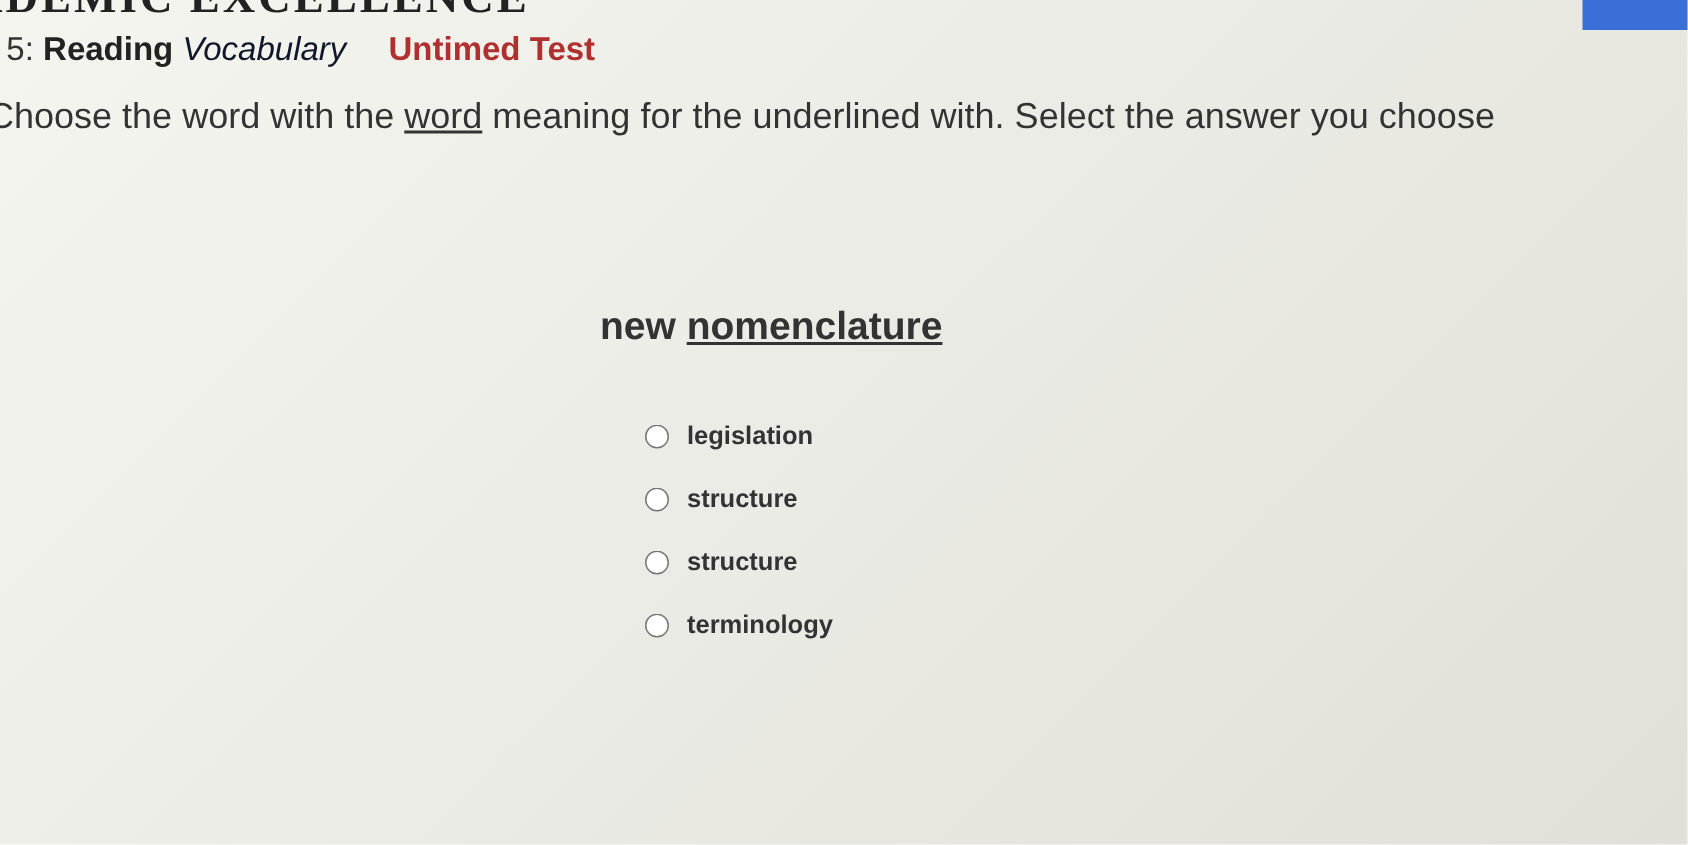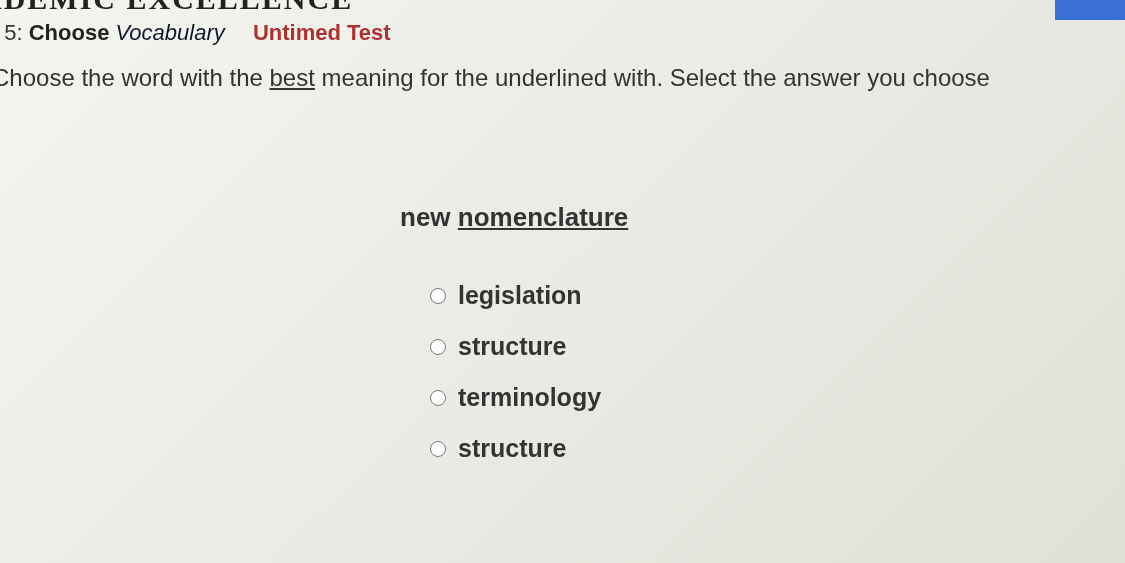--- a/index.html
+++ b/index.html
@@ -111,7 +111,7 @@
 <div class="header-title">ADEMIC EXCELLENCE</div>
 
 <div class="breadcrumb">
-  <span class="level-label">vel 5: </span><span class="reading">Choose</span>
+  <span class="level-label">vel 5: </span><span class="reading">Reading</span>
   <span class="vocab">Vocabulary</span>
   <span class="test-mode">Untimed Test</span>
 </div>

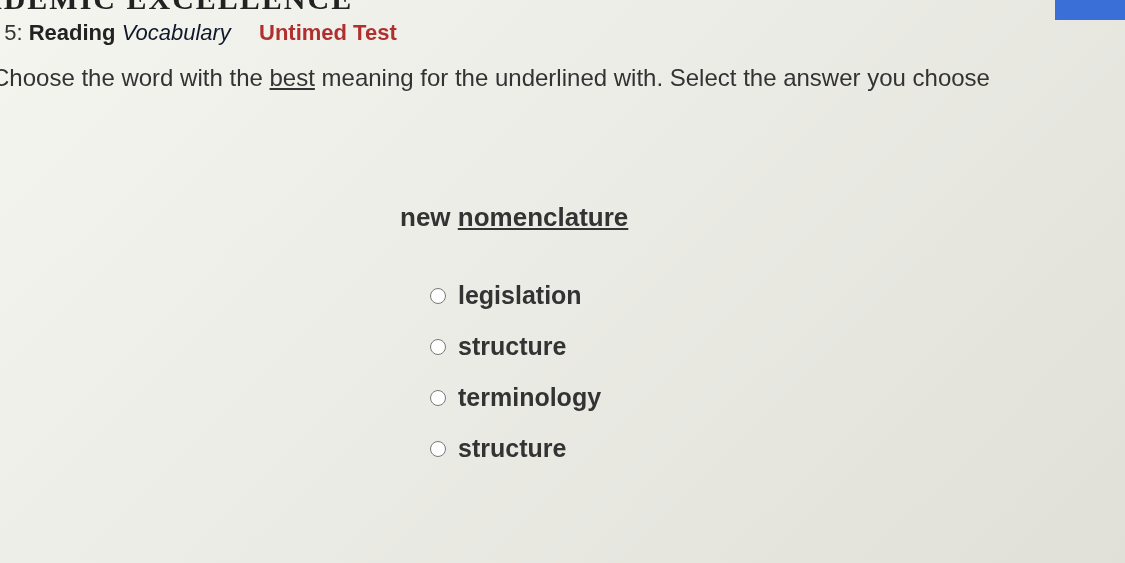--- a/index.html
+++ b/index.html
@@ -117,7 +117,7 @@
 </div>
 
 <div class="instruction">
-  <span>Choose the word with the </span><span class="best">best</span><span> meaning for the underlined with. Select the answer you choose</span>
+  <span>Choose the word with the </span><span class="best">word</span><span> meaning for the underlined with. Select the answer you choose</span>
 </div>
 
 <div class="question-area">

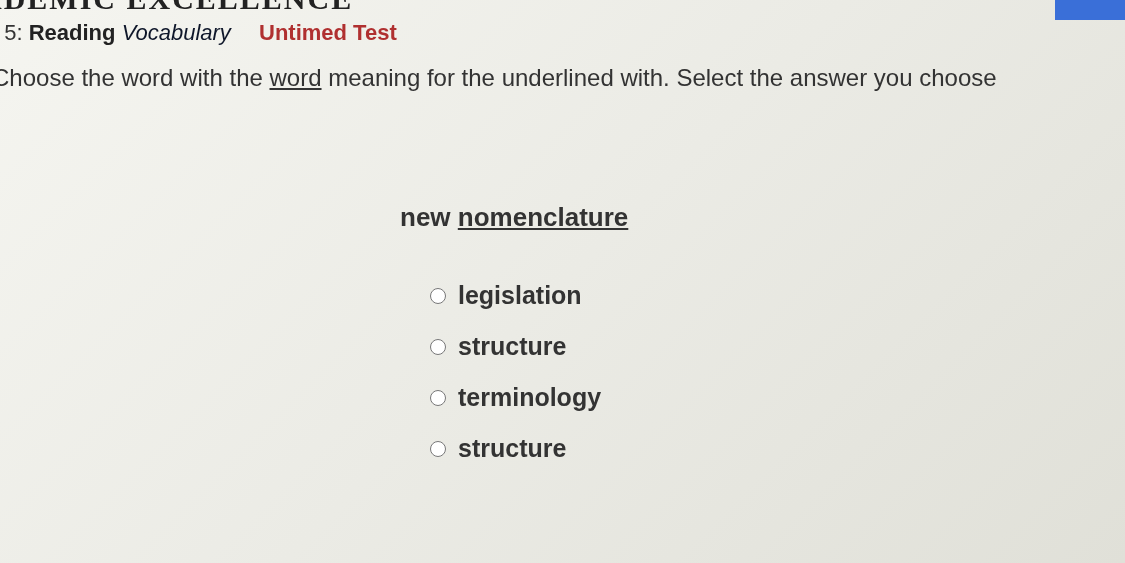--- a/index.html
+++ b/index.html
@@ -90,7 +90,7 @@
       accent-color: #555;
     }
     .option-label {
-      font-size: 25px;
+      font-size: 17px;
       font-weight: bold;
       color: #333;
     }

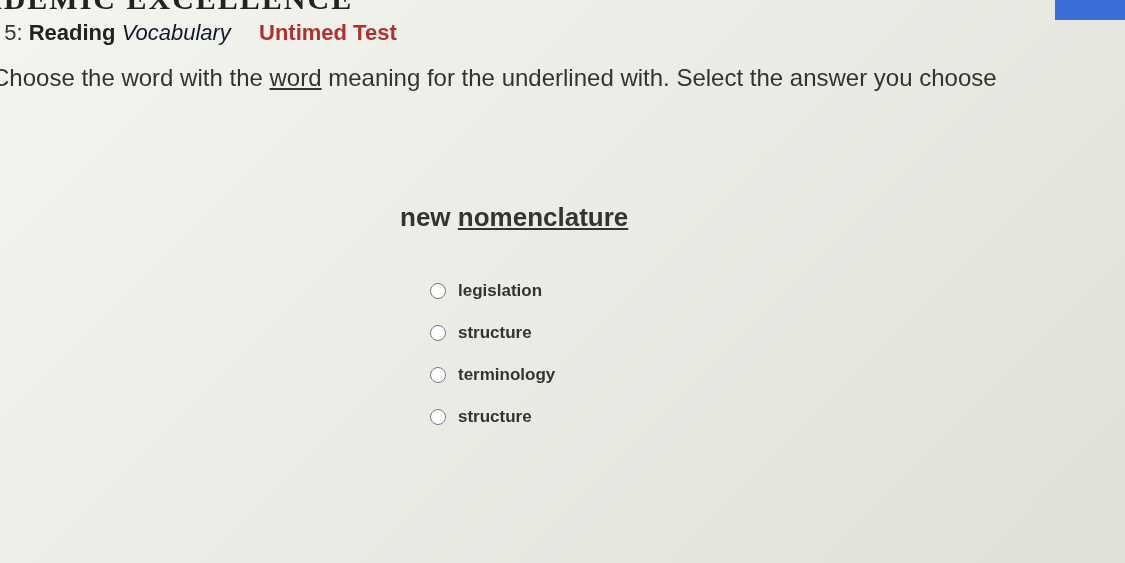--- a/index.html
+++ b/index.html
@@ -136,11 +136,11 @@
     </label>
     <label class="option">
       <input type="radio" name="answer" style="">
-      <span class="option-label">terminology</span>
+      <span class="option-label">structure</span>
     </label>
     <label class="option">
       <input type="radio" name="answer" style="">
-      <span class="option-label">structure</span>
+      <span class="option-label">terminology</span>
     </label>
   </div>
 </div>

